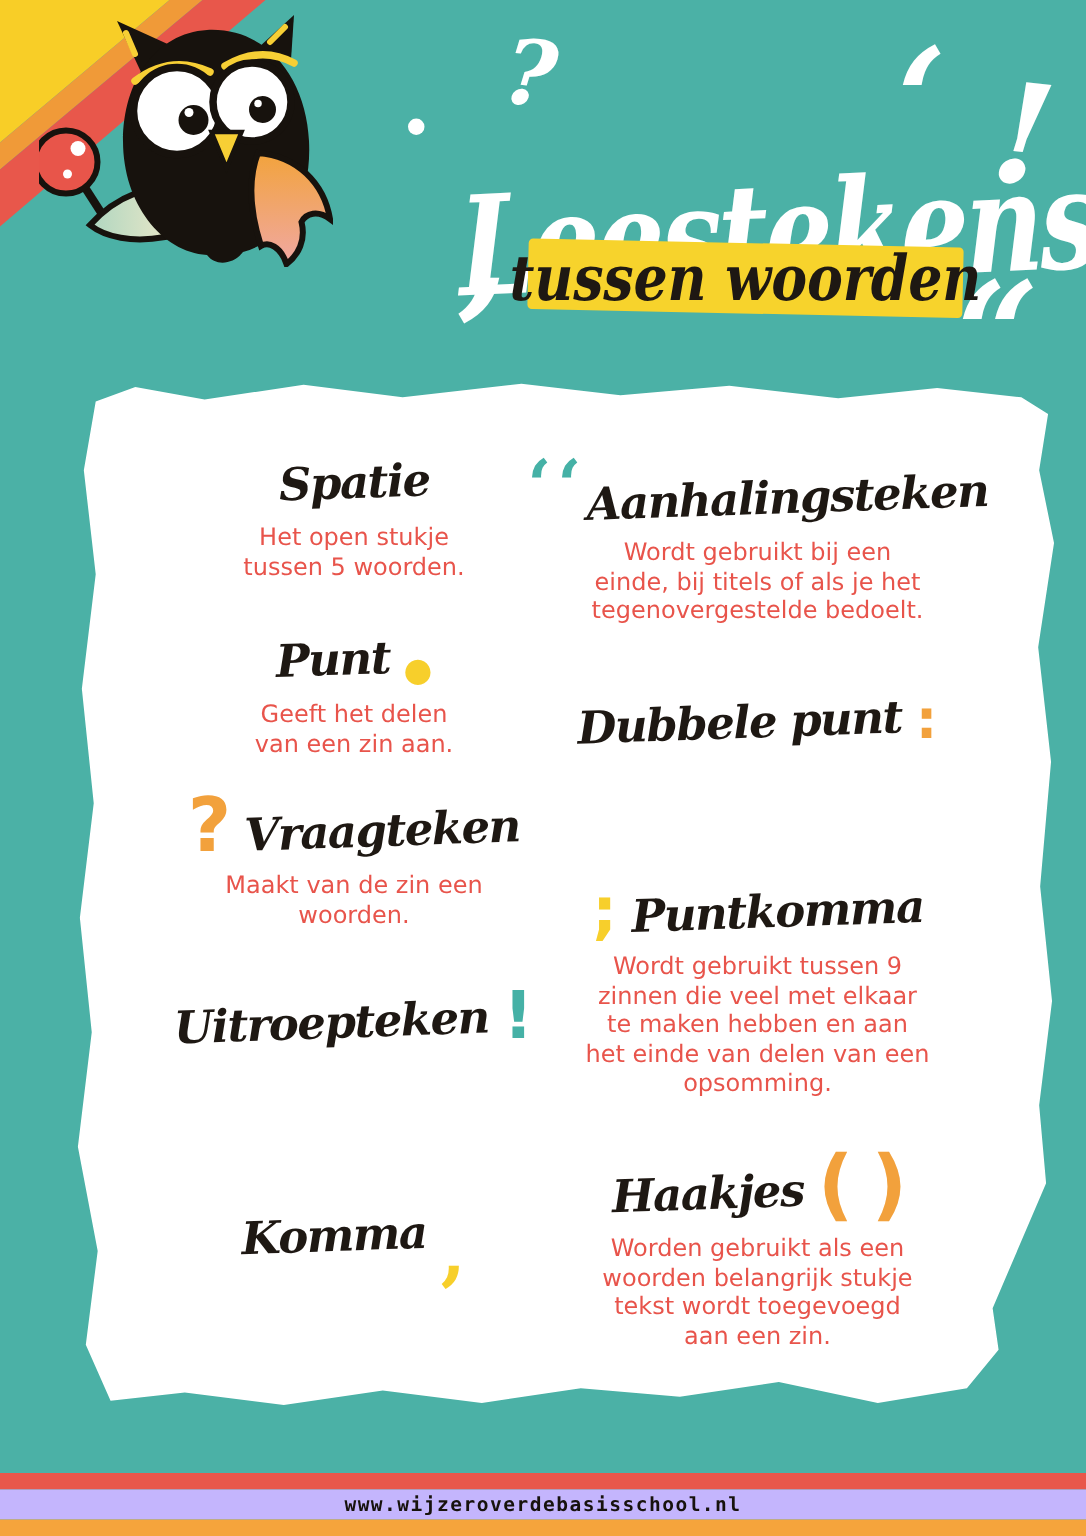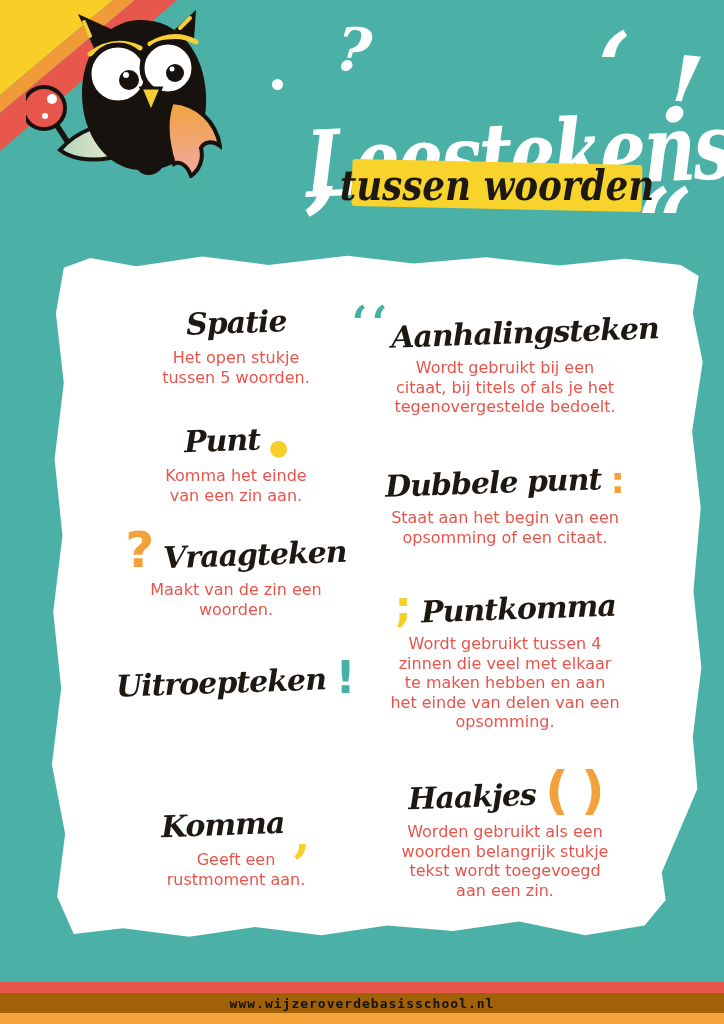--- a/index.html
+++ b/index.html
@@ -195,7 +195,7 @@
         <span class="heading">Aanhalingsteken</span>
       </div>
       <p class="desc">Wordt gebruikt bij een
-citaat, bij titels of als je het
+einde, bij titels of als je het
 tegenovergestelde bedoelt.</p>
     </div>
 

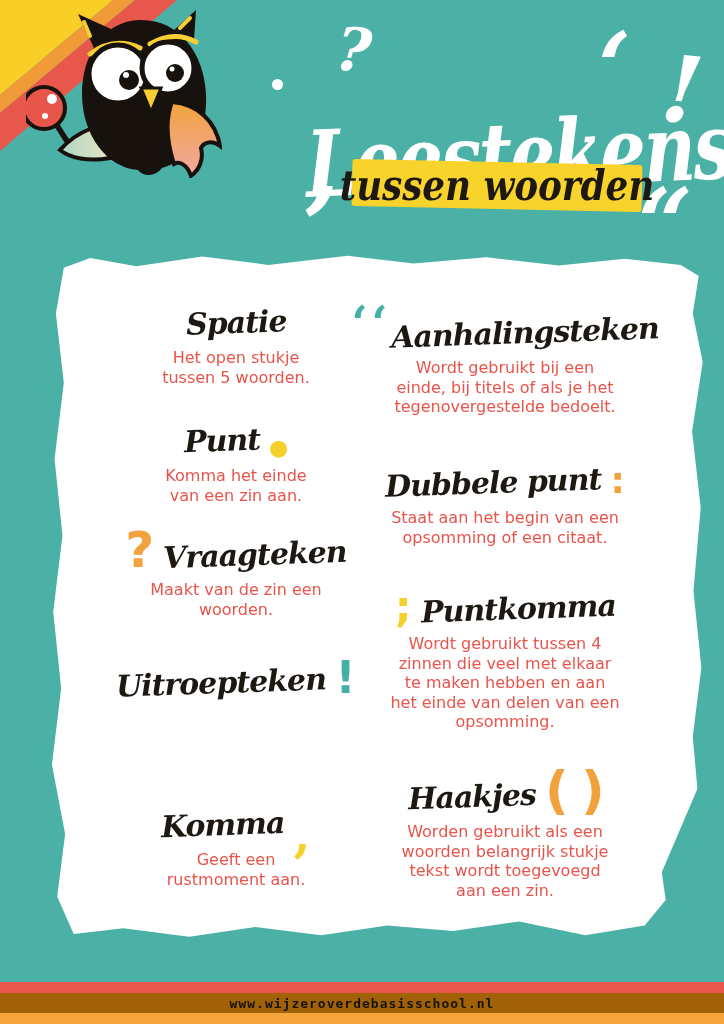--- a/index.html
+++ b/index.html
@@ -160,7 +160,7 @@
         <span class="heading">Punt</span>
         <span class="mark sans c-yellow">●</span>
       </div>
-      <p class="desc">Komma het einde
+      <p class="desc">Geeft het delen
 van een zin aan.</p>
     </div>
 

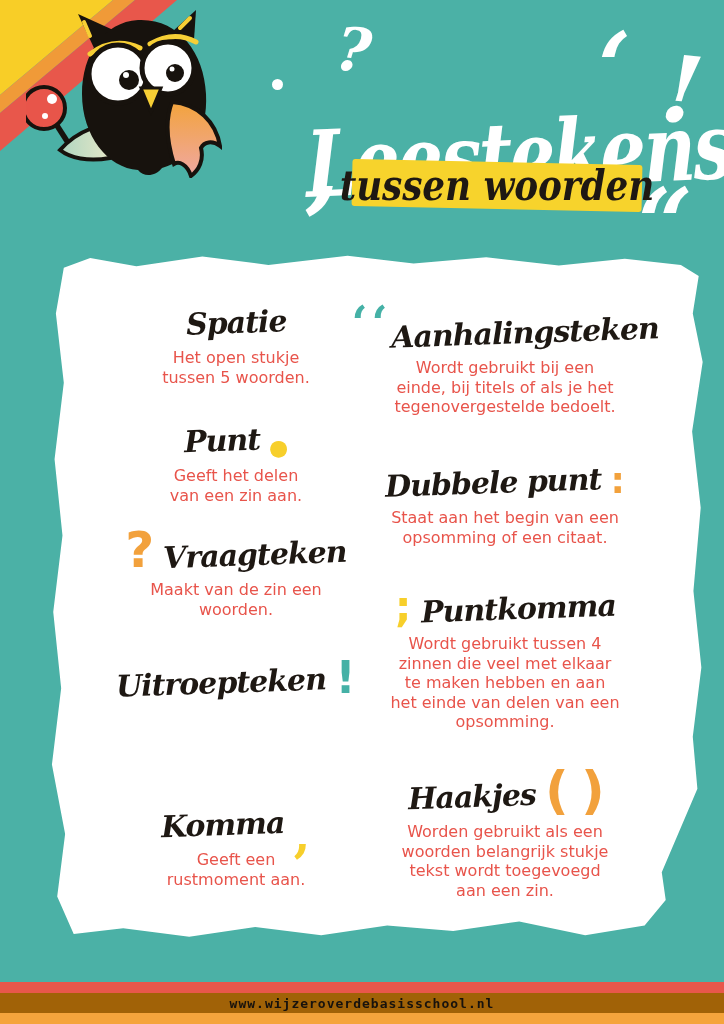--- a/index.html
+++ b/index.html
@@ -204,8 +204,6 @@
         <span class="heading">Dubbele punt</span>
         <span class="mark sans c-orange">:</span>
       </div>
-      <p class="desc">Staat aan het begin van een
-opsomming of een citaat.</p>
     </div>
 
     <div class="item colR item-puntkomma" style="top:336px">

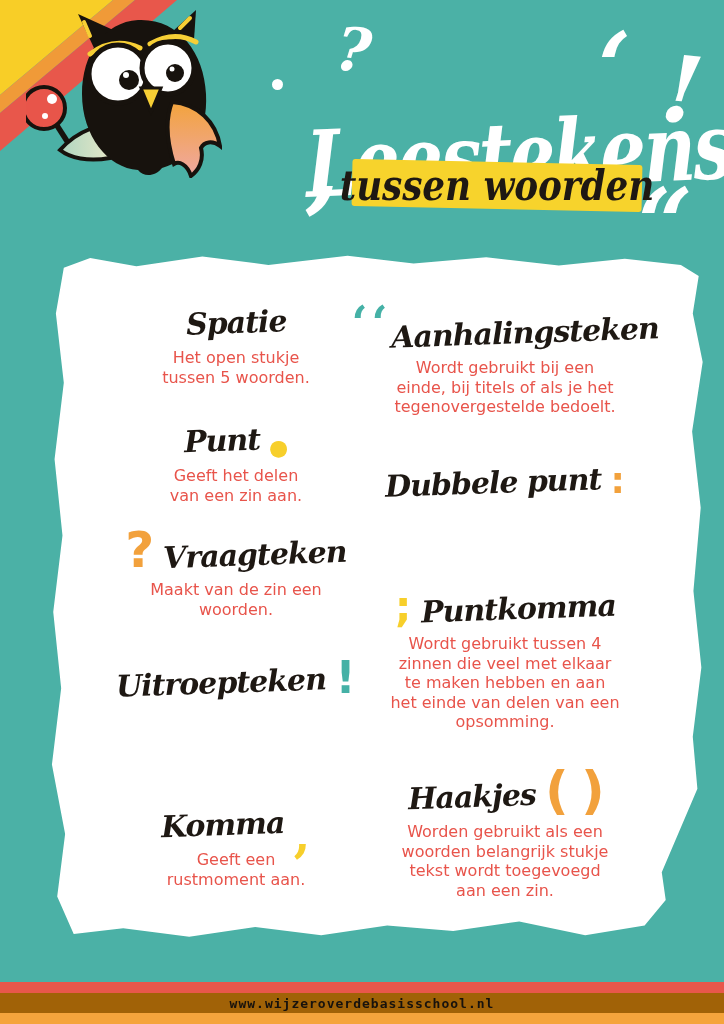--- a/index.html
+++ b/index.html
@@ -211,7 +211,7 @@
         <span class="mark sans c-yellow">;</span>
         <span class="heading">Puntkomma</span>
       </div>
-      <p class="desc">Wordt gebruikt tussen 4
+      <p class="desc">Wordt gebruikt tussen 9
 zinnen die veel met elkaar
 te maken hebben en aan
 het einde van delen van een

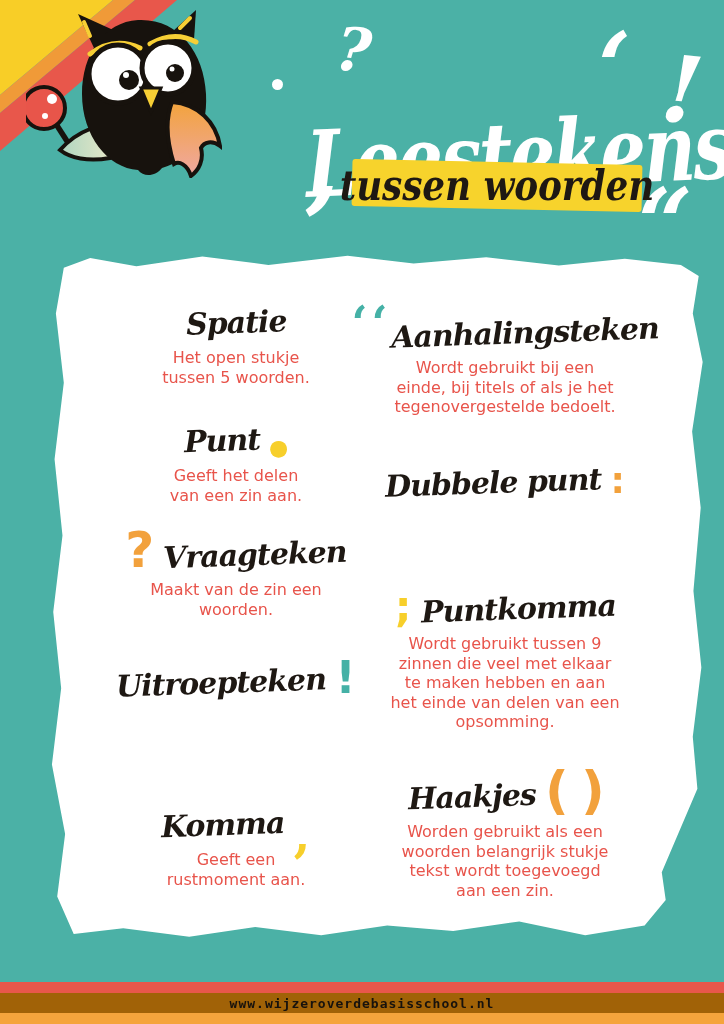--- a/index.html
+++ b/index.html
@@ -185,8 +185,6 @@
         <span class="heading">Komma</span>
         <span class="mark serif c-yellow">,</span>
       </div>
-      <p class="desc">Geeft een
-rustmoment aan.</p>
     </div>
 
     <div class="item colR item-aanhalingsteken" style="top:60px">

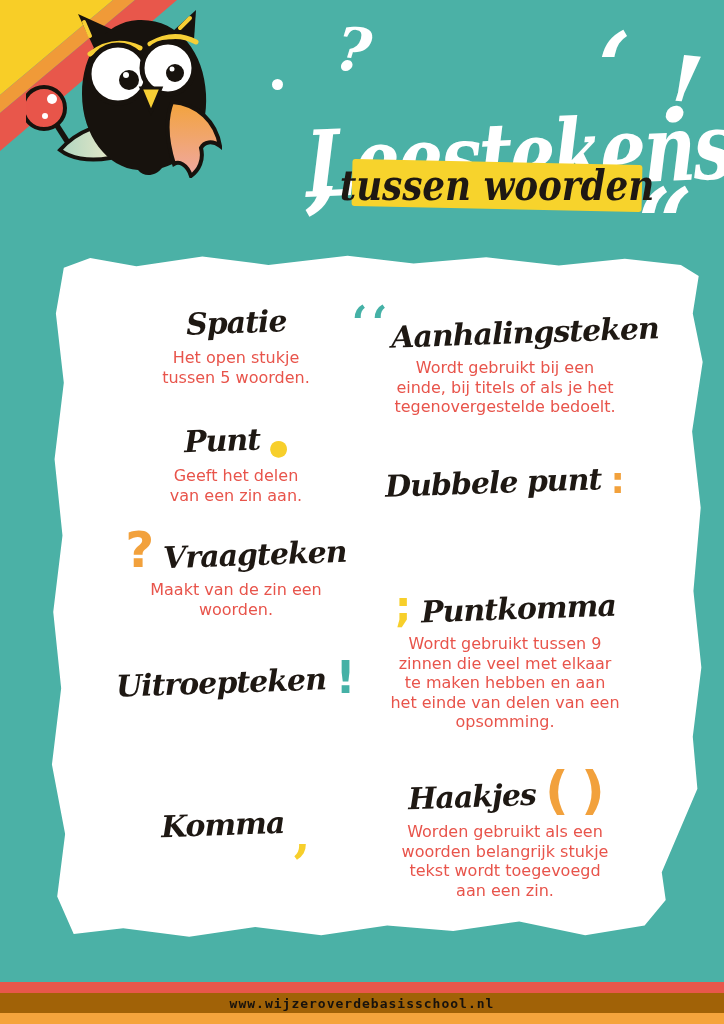--- a/index.html
+++ b/index.html
@@ -82,7 +82,7 @@
   
   .bar { position:absolute; left:0; right:0; z-index:4; }
   .bar-red    { top:982px;  height:11px; background:#E8574B; }
-  .bar-yellow { top:993px;  height:20px; background:#a16207;
+  .bar-yellow { top:993px;  height:20px; background:#c4b5fd;
                 display:flex; align-items:center; justify-content:center; }
   .bar-orange { top:1013px; height:11px; background:#F5A43C; }
   .footer-url {

